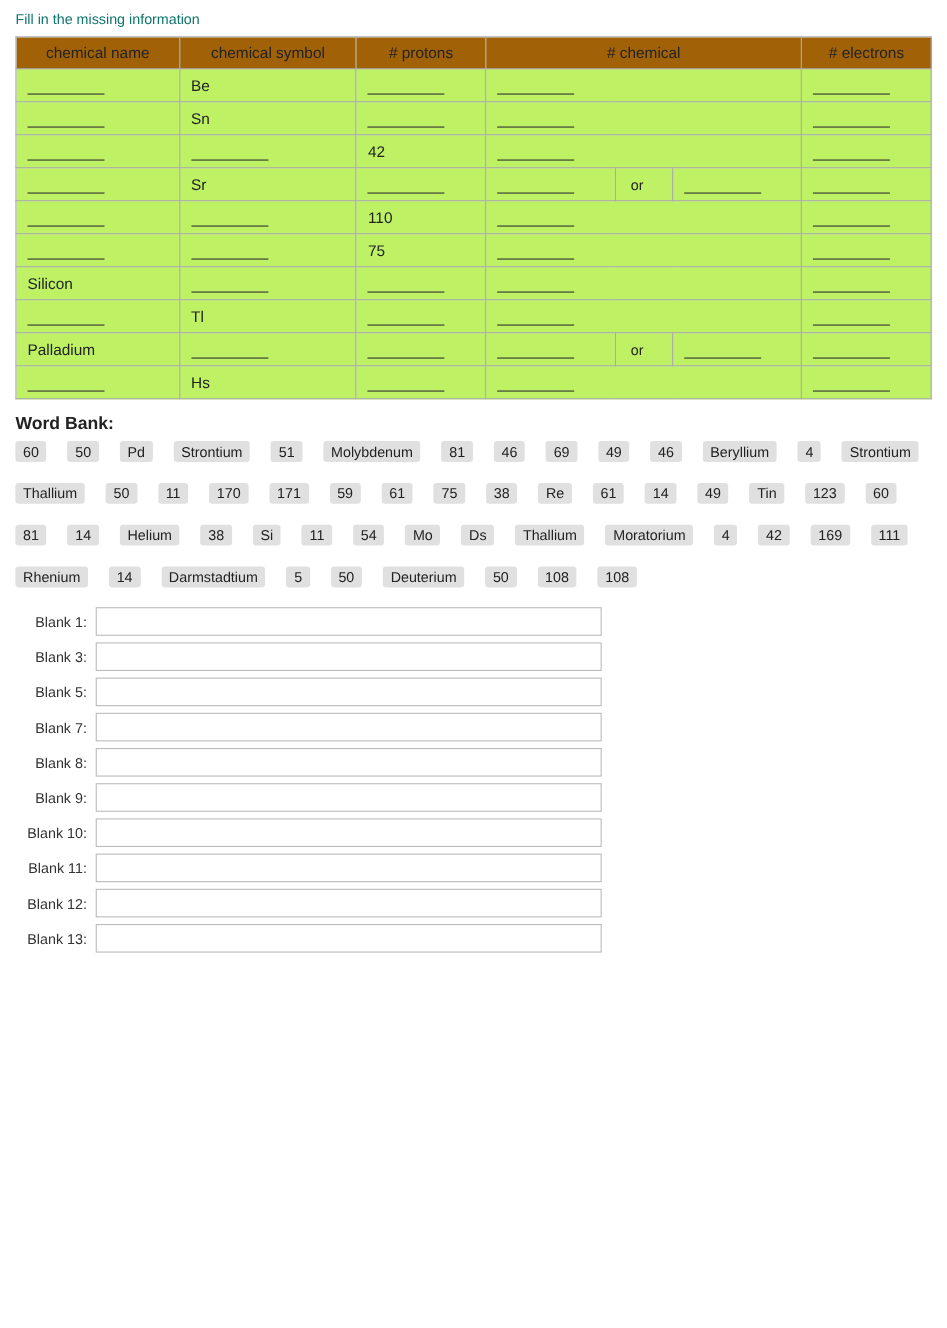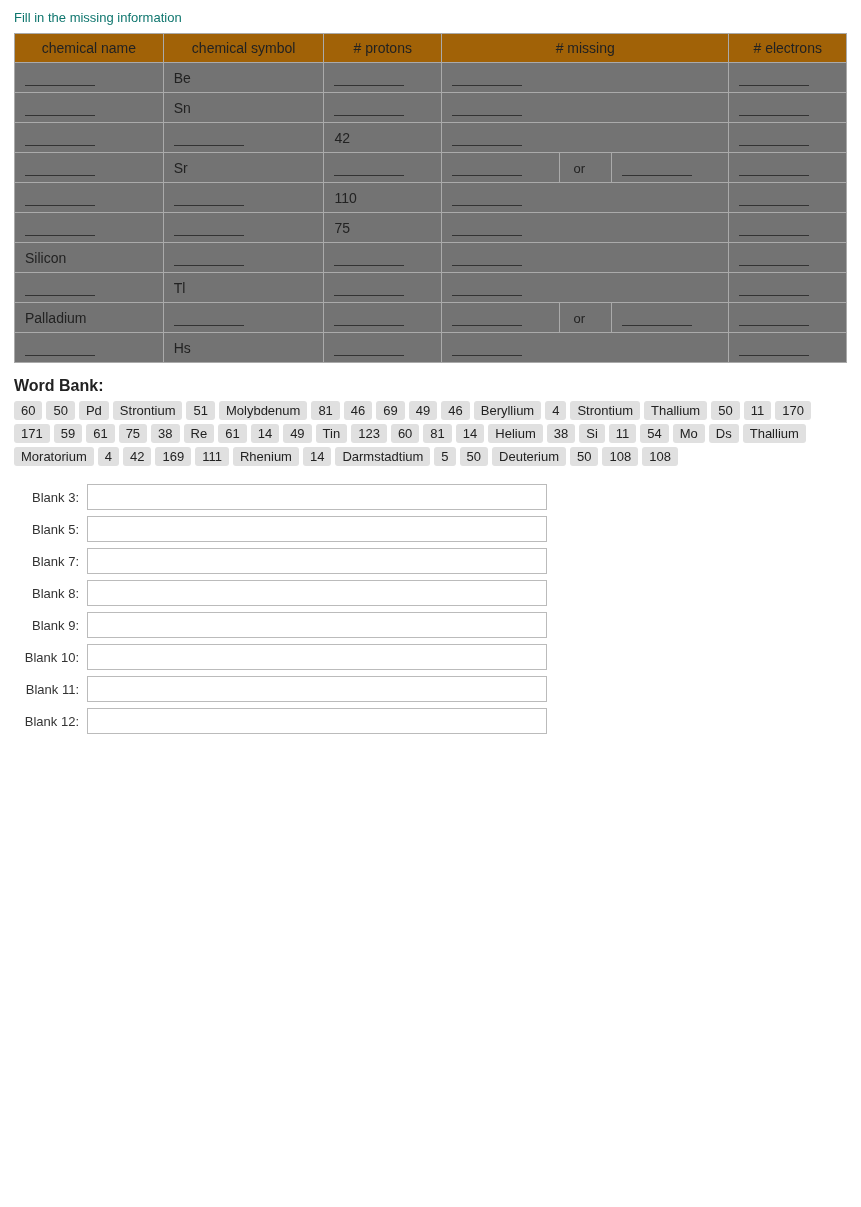--- a/index.html
+++ b/index.html
@@ -95,7 +95,7 @@
       <th>chemical name</th>
       <th>chemical symbol</th>
       <th># protons</th>
-      <th colspan="3"># missing</th>
+      <th colspan="3"># chemical</th>
       <th># electrons</th>
     </tr>
   </thead>

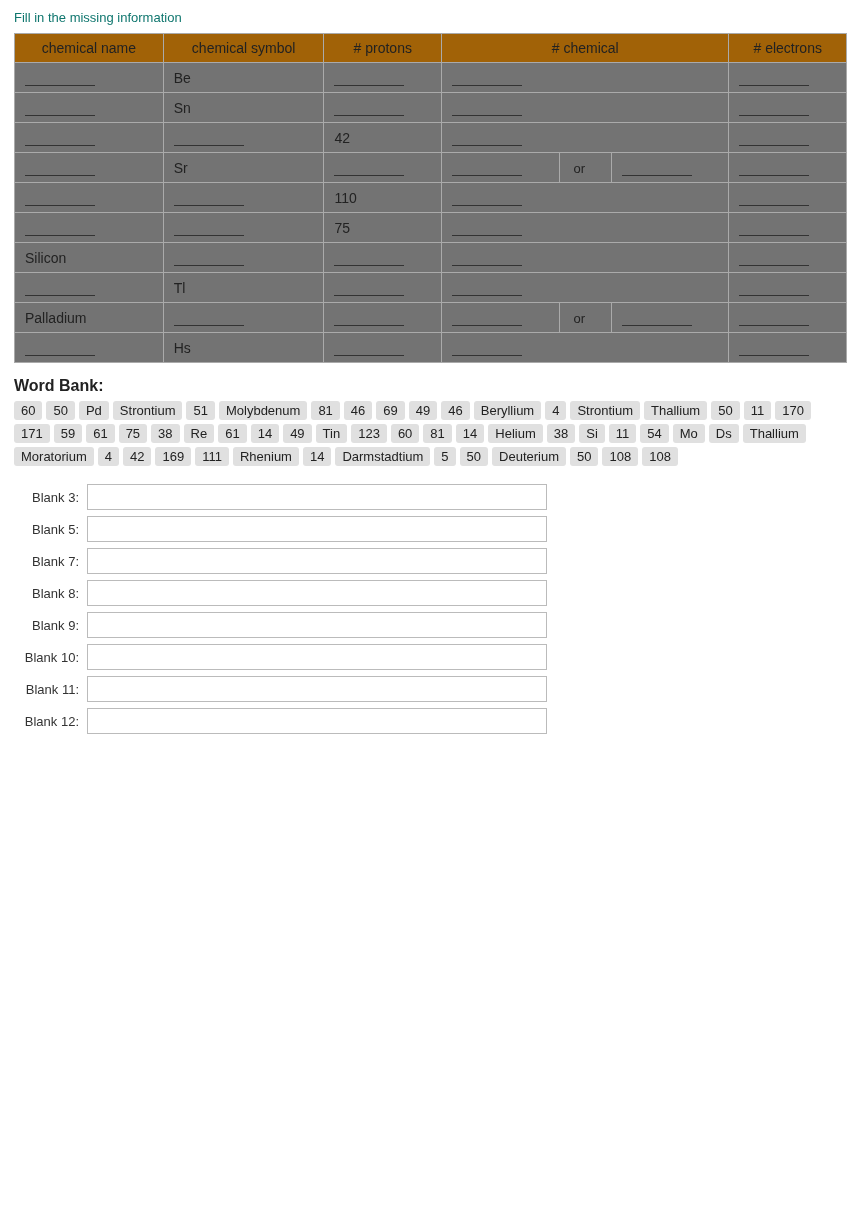--- a/index.html
+++ b/index.html
@@ -25,7 +25,7 @@
       border: 1px solid #aaa;
       padding: 6px 10px;
       font-size: 14px;
-      background: #737373;
+      background: #bef264;
     }
     th {
       background: #a16207;

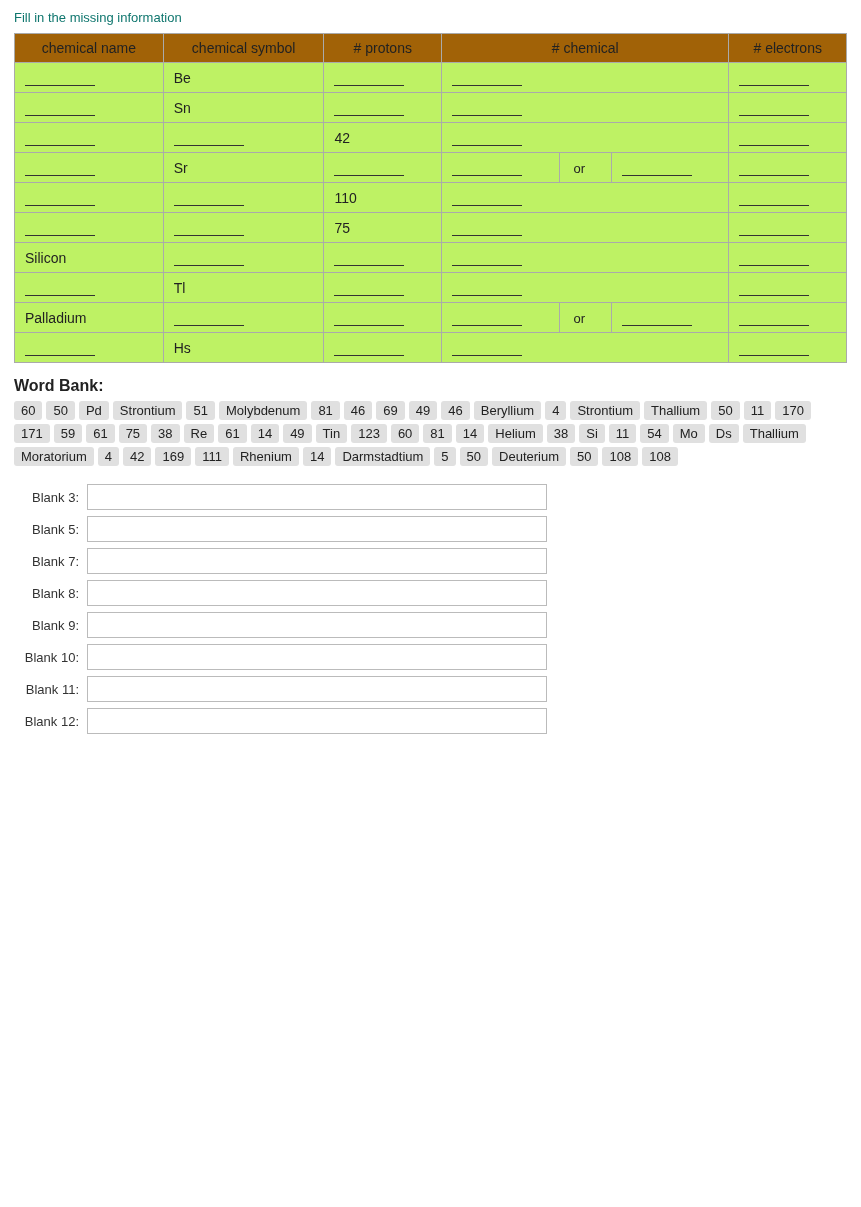--- a/index.html
+++ b/index.html
@@ -45,7 +45,7 @@
     .word-bank {
       display: flex;
       flex-wrap: wrap;
-      gap: 4px;
+      gap: 19px;
       margin-bottom: 18px;
     }
     .word-tag {

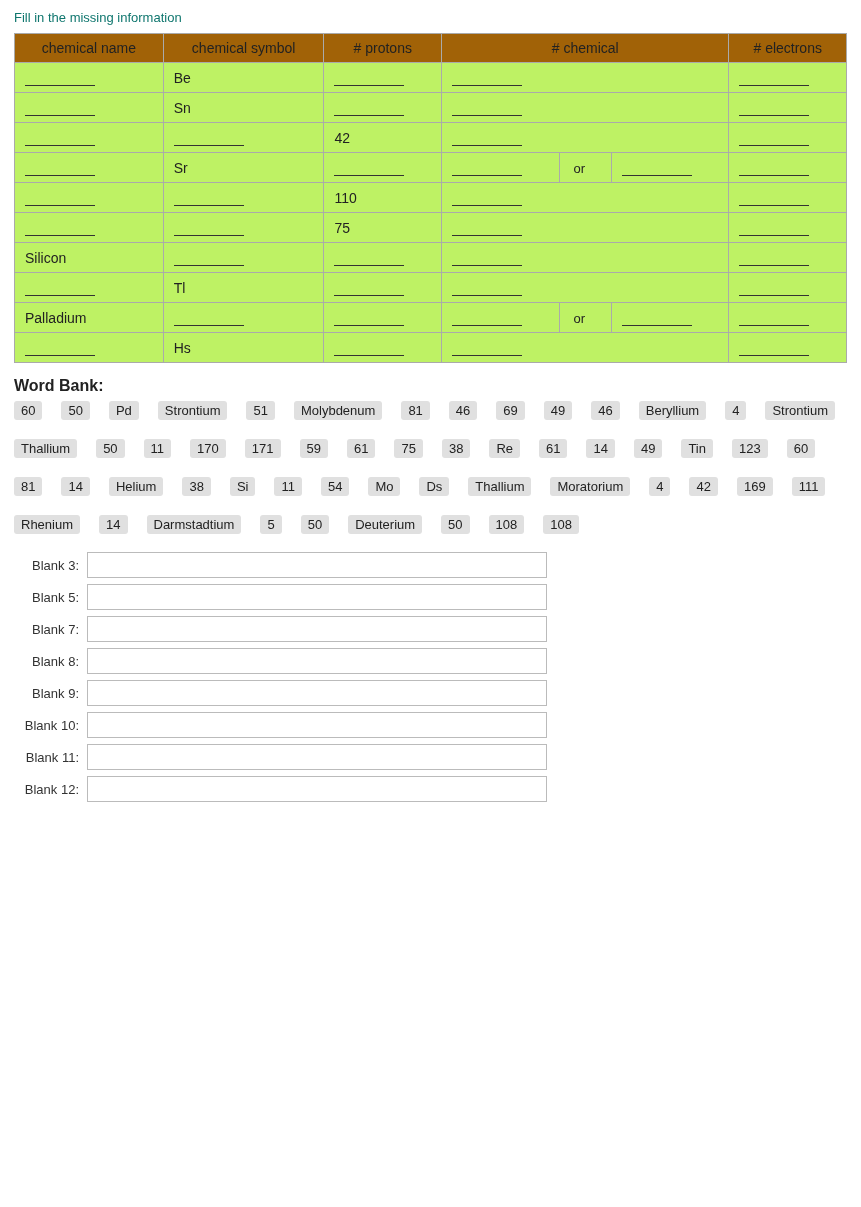--- a/index.html
+++ b/index.html
@@ -247,6 +247,10 @@
 
 <div class="blanks-section" id="blanks-container">
     <div class="blank-row">
+      <span class="blank-label">Blank 1:</span>
+      <input type="text" class="blank-input" style="">
+    </div>
+    <div class="blank-row">
       <span class="blank-label">Blank 3:</span>
       <input type="text" class="blank-input" style="">
     </div>

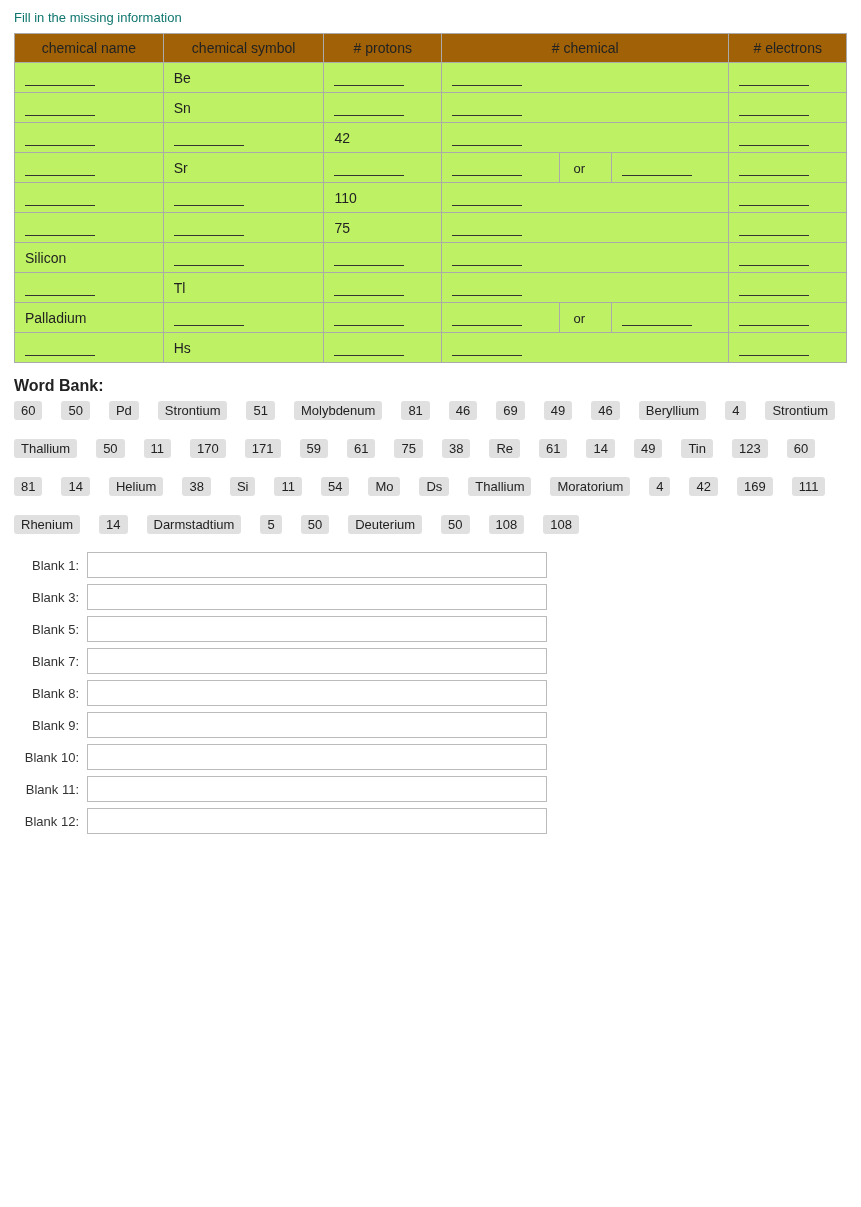--- a/index.html
+++ b/index.html
@@ -282,6 +282,10 @@
       <span class="blank-label">Blank 12:</span>
       <input type="text" class="blank-input" style="">
     </div>
+    <div class="blank-row">
+      <span class="blank-label">Blank 13:</span>
+      <input type="text" class="blank-input" style="">
+    </div>
   </div>
 
 </body></html>

